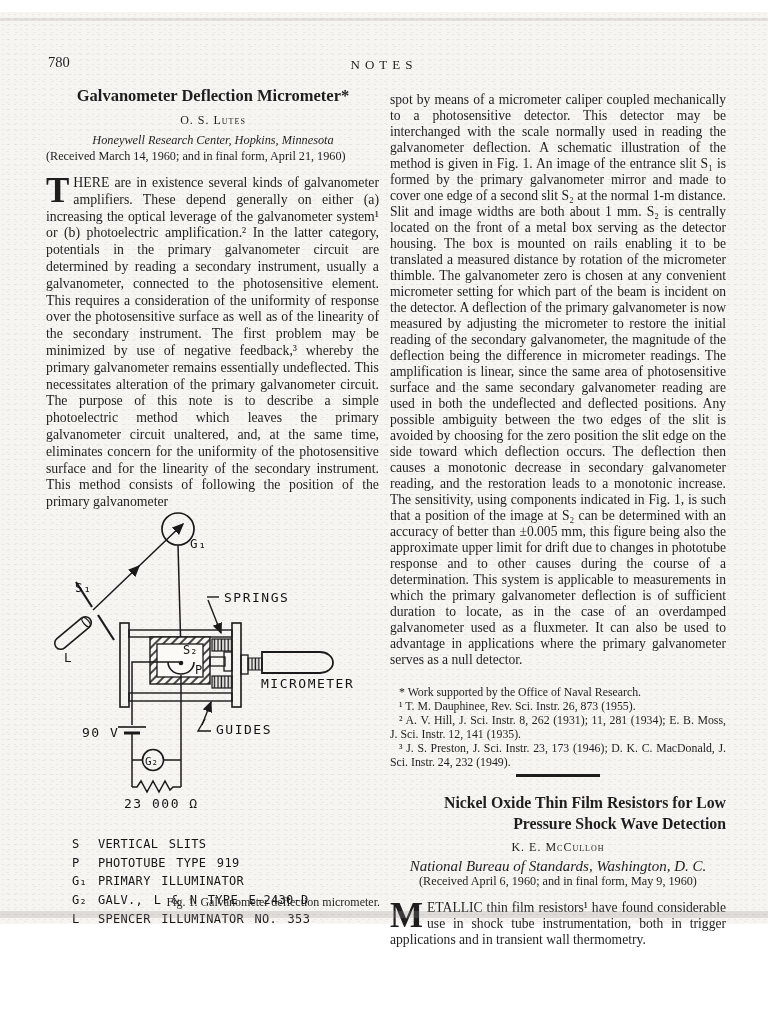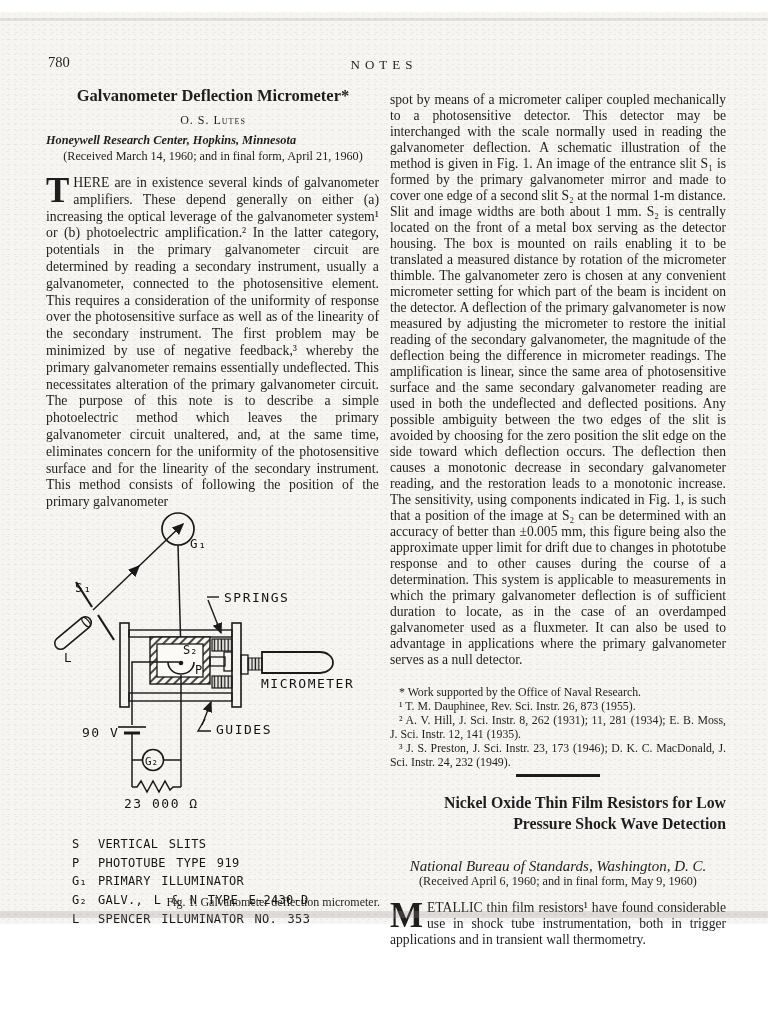--- a/index.html
+++ b/index.html
@@ -25,7 +25,7 @@
   
   .a1-title{left:46px;top:74px;width:334px;text-align:center;font-weight:bold;font-size:16.5px;}
   .a1-author{left:46px;top:101px;width:334px;text-align:center;font-size:12px;font-variant:small-caps;letter-spacing:1px;}
-  .a1-affil{left:46px;top:121px;width:334px;text-align:left;font-style:italic;font-size:12.3px;font-weight:bold;}
+  .a1-affil{left:46px;top:121px;width:334px;text-align:center;font-style:italic;font-size:12.3px;}
   .a1-received{left:46px;top:137px;width:334px;text-align:center;font-size:12.2px;}
   .a1-body{left:46px;top:163px;width:333px;text-align:justify;font-size:13.8px;line-height:16.8px;}
   .dropcap{float:left;font-weight:bold;font-size:35px;line-height:27px;padding:2px 4px 0 0;}

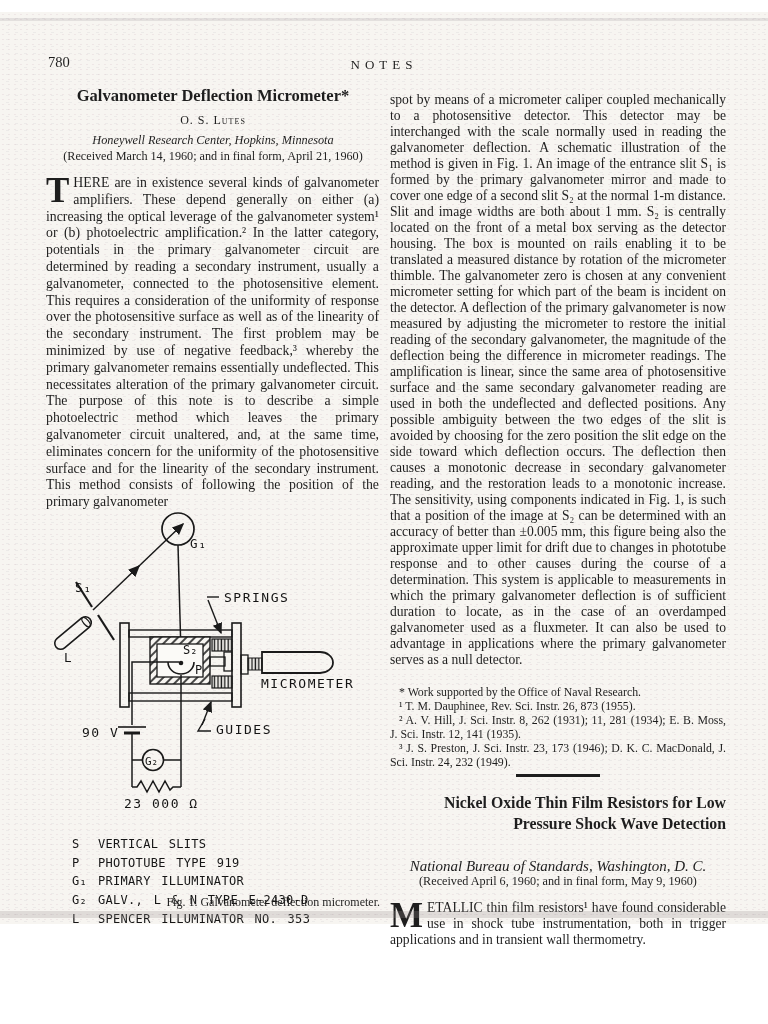--- a/index.html
+++ b/index.html
@@ -26,7 +26,7 @@
   .a1-title{left:46px;top:74px;width:334px;text-align:center;font-weight:bold;font-size:16.5px;}
   .a1-author{left:46px;top:101px;width:334px;text-align:center;font-size:12px;font-variant:small-caps;letter-spacing:1px;}
   .a1-affil{left:46px;top:121px;width:334px;text-align:center;font-style:italic;font-size:12.3px;}
-  .a1-received{left:46px;top:137px;width:334px;text-align:center;font-size:12.2px;}
+  .a1-received{left:46px;top:137px;width:334px;font-size:12.2px;}
   .a1-body{left:46px;top:163px;width:333px;text-align:justify;font-size:13.8px;line-height:16.8px;}
   .dropcap{float:left;font-weight:bold;font-size:35px;line-height:27px;padding:2px 4px 0 0;}
   

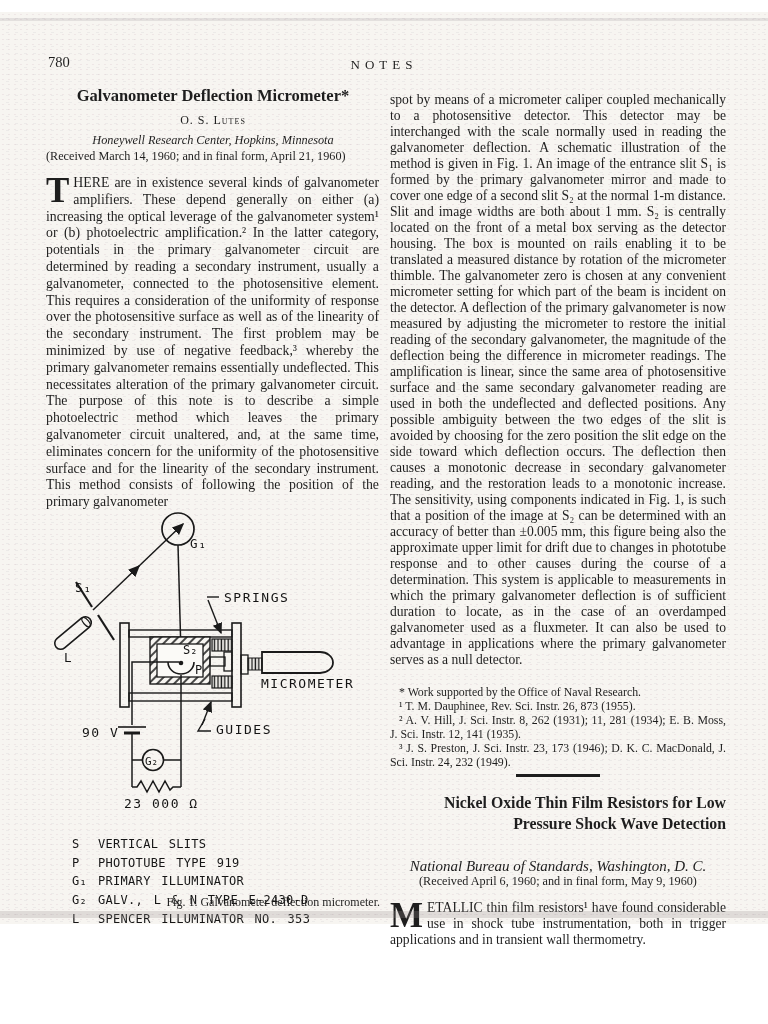--- a/index.html
+++ b/index.html
@@ -186,6 +186,7 @@
     <div>Nickel Oxide Thin Film Resistors for Low</div>
     <div>Pressure Shock Wave Detection</div>
   </div>
+  <div class="abs a2-author">K. E. McCulloh</div>
   <div class="abs a2-affil">National Bureau of Standards, Washington, D. C.</div>
   <div class="abs a2-received">(Received April 6, 1960; and in final form, May 9, 1960)</div>
 

